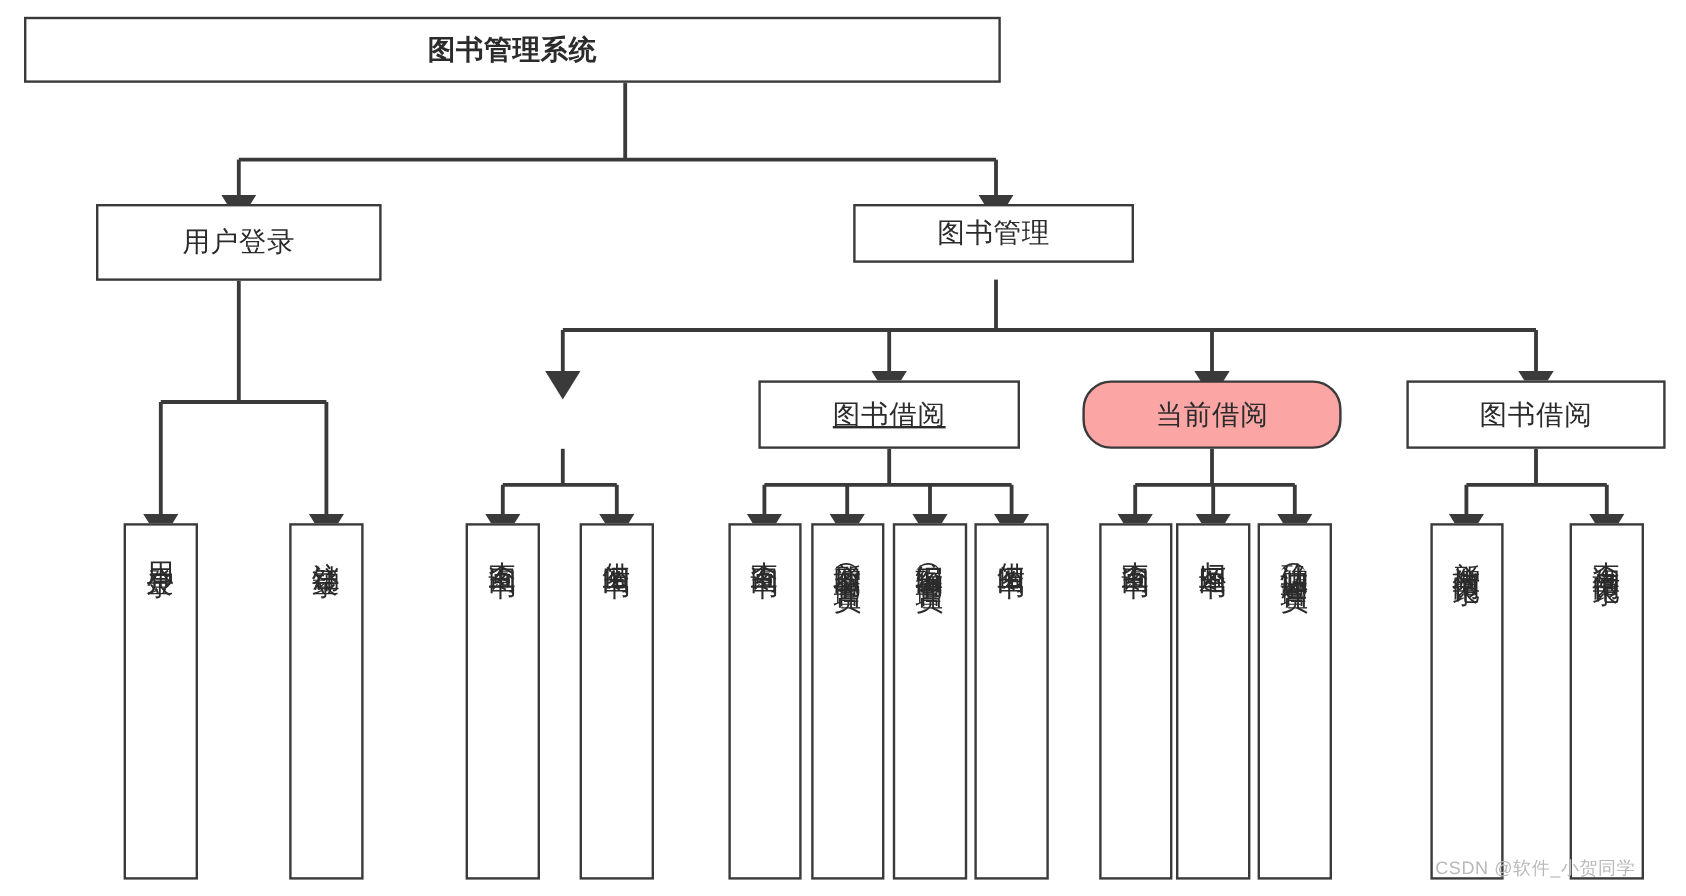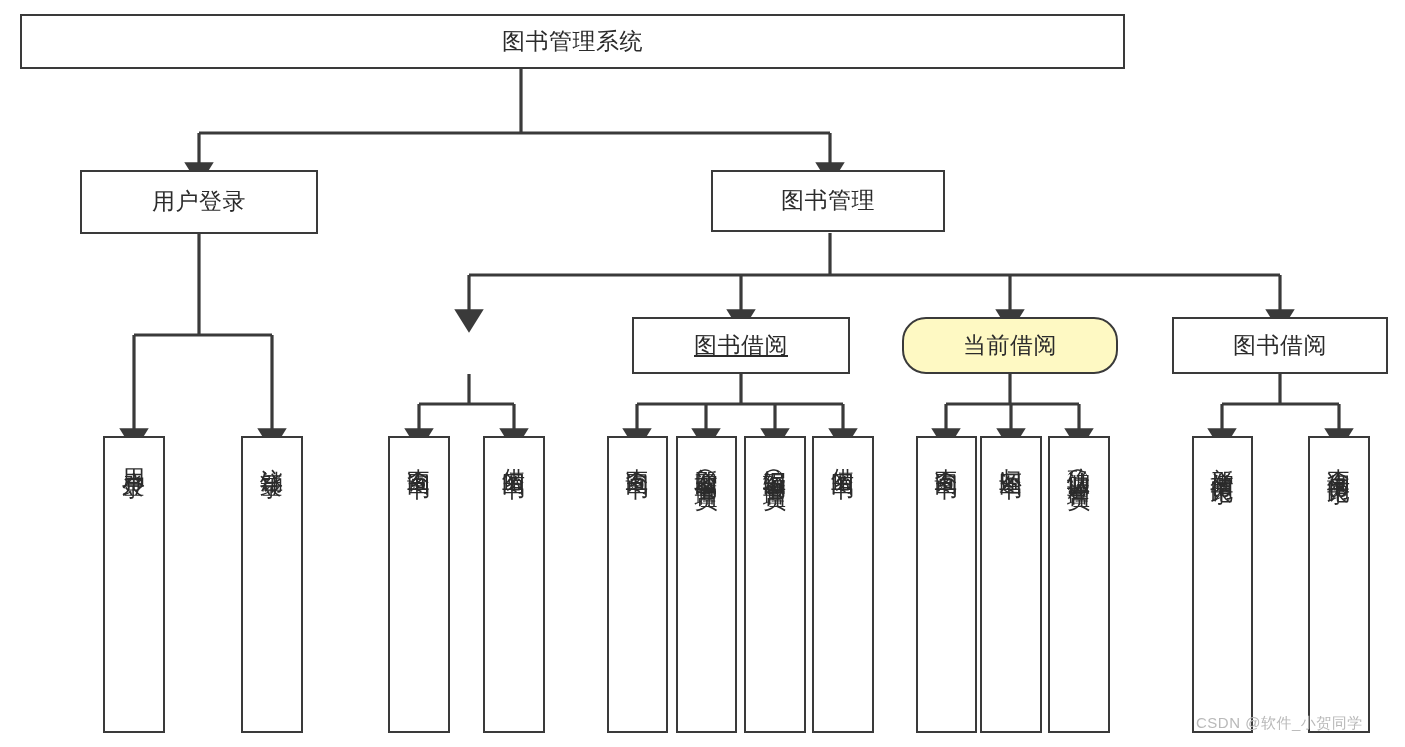--- a/index.html
+++ b/index.html
@@ -121,7 +121,7 @@
     </g>
   </svg>
 
-  <div class="node horizontal" id="n-root" style="left: 20px; top: 14px; width: 1105px; height: 55px; border-color: rgb(58, 58, 58); background: rgb(255, 255, 255); color: rgb(43, 43, 43);">
+  <div class="node horizontal" id="n-root" style="left: 20px; top: 14px; width: 814px; height: 55px; border-color: rgb(58, 58, 58); background: rgb(255, 255, 255); color: rgb(43, 43, 43); font-weight: bold;">
     <span class="node-label">图书管理系统</span>
   </div>
 

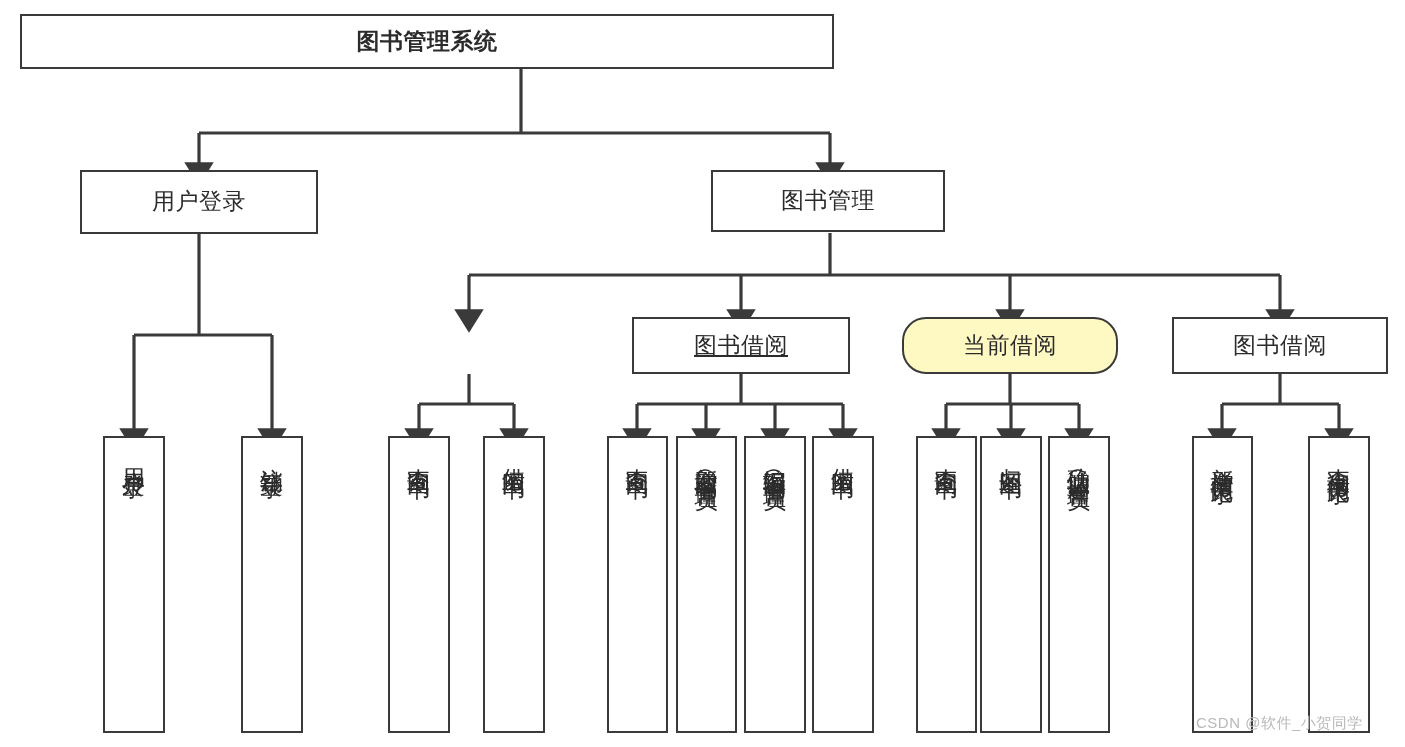--- a/index.html
+++ b/index.html
@@ -128,7 +128,7 @@
   <div class="node horizontal" id="n-l2_user_login" style="left: 80px; top: 170px; width: 238px; height: 64px; border-color: rgb(58, 58, 58); background: rgb(255, 255, 255); color: rgb(43, 43, 43);">
     <span class="node-label">用户登录</span>
   </div>
-  <div class="node horizontal" id="n-l2_book_manage" style="left: 711px; top: 170px; width: 234px; height: 62px; border-color: rgb(58, 58, 58); background: rgb(255, 255, 255); color: rgb(43, 43, 43);">
+  <div class="node horizontal" id="n-l2_book_manage" style="left: 711px; top: 170px; width: 234px; height: 49px; border-color: rgb(58, 58, 58); background: rgb(255, 255, 255); color: rgb(43, 43, 43);">
     <span class="node-label">图书管理</span>
   </div>
 

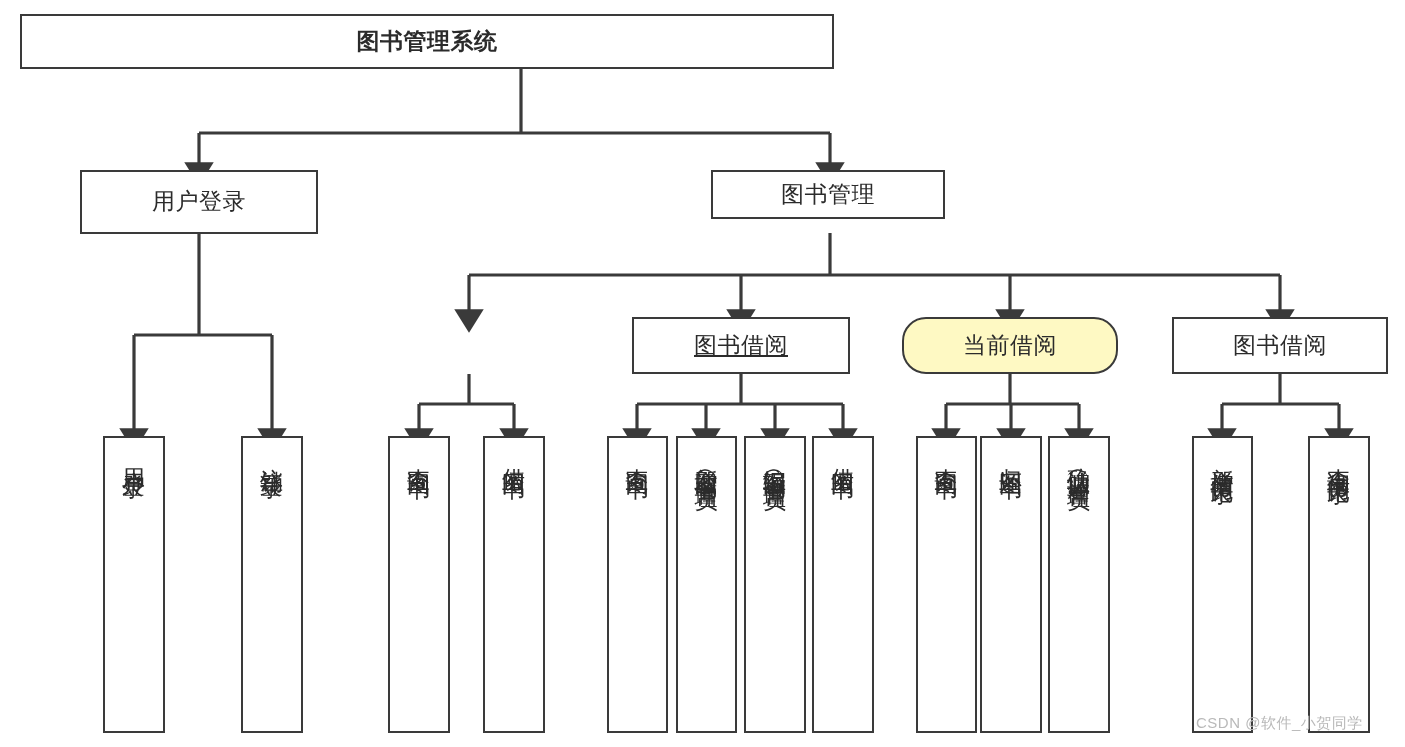--- a/index.html
+++ b/index.html
@@ -135,7 +135,7 @@
   <div class="node horizontal" id="n-l3_borrow" style="left: 632px; top: 317px; width: 218px; height: 57px; border-color: rgb(58, 58, 58); background: rgb(255, 255, 255); color: rgb(43, 43, 43); text-decoration: underline;">
     <span class="node-label">图书借阅</span>
   </div>
-  <div class="node horizontal" id="n-l3_current" style="left: 902px; top: 317px; width: 216px; height: 57px; border-color: rgb(58, 58, 58); background: #fef9c3; color: rgb(43, 43, 43); border-radius: 24px;">
+  <div class="node horizontal" id="n-l3_current" style="left: 902px; top: 317px; width: 216px; height: 57px; border-color: rgb(58, 58, 58); background: #fca5a5; color: rgb(43, 43, 43); border-radius: 24px;">
     <span class="node-label">当前借阅</span>
   </div>
   <div class="node horizontal" id="n-l3_record" style="left: 1172px; top: 317px; width: 216px; height: 57px; border-color: rgb(58, 58, 58); background: rgb(255, 255, 255); color: rgb(43, 43, 43);">

